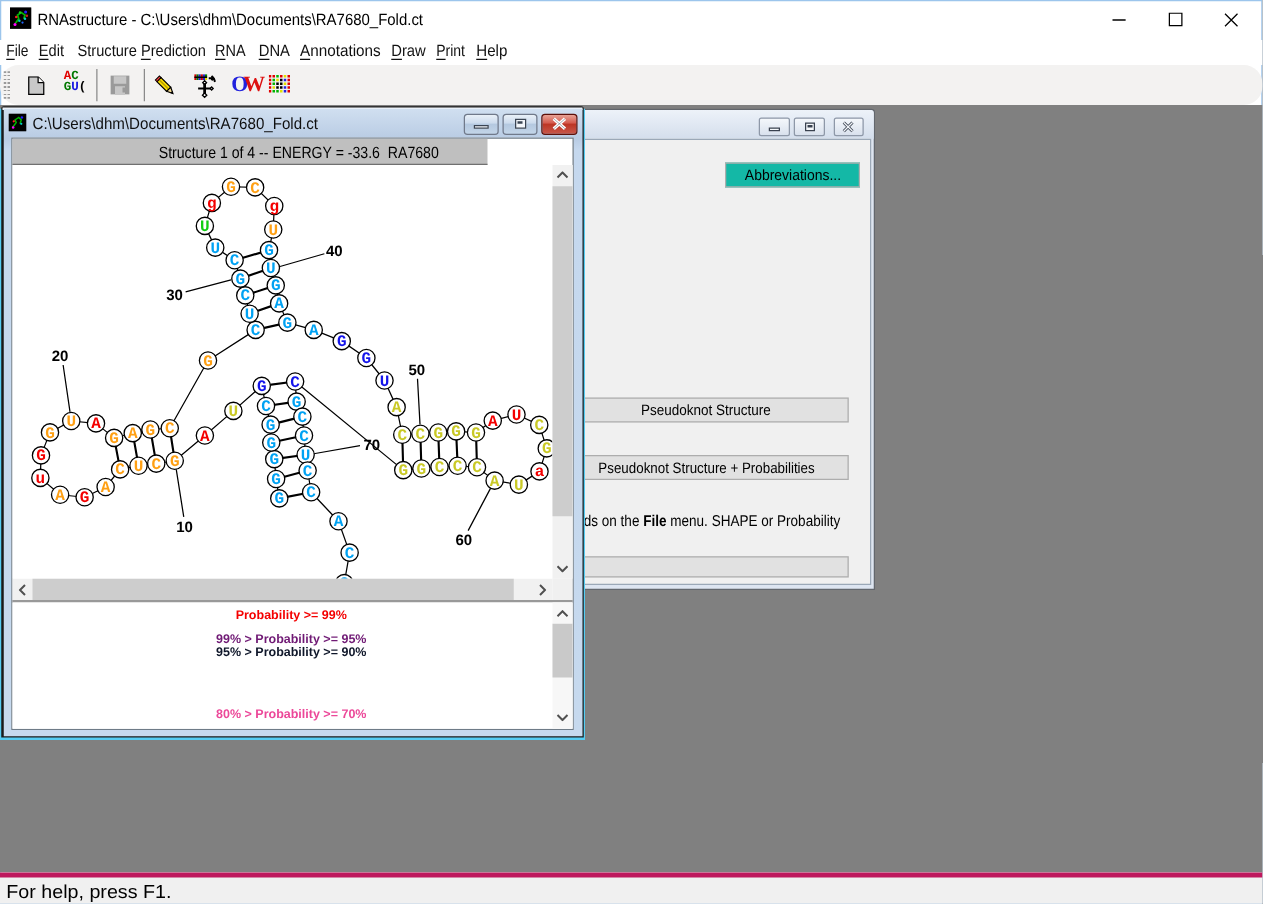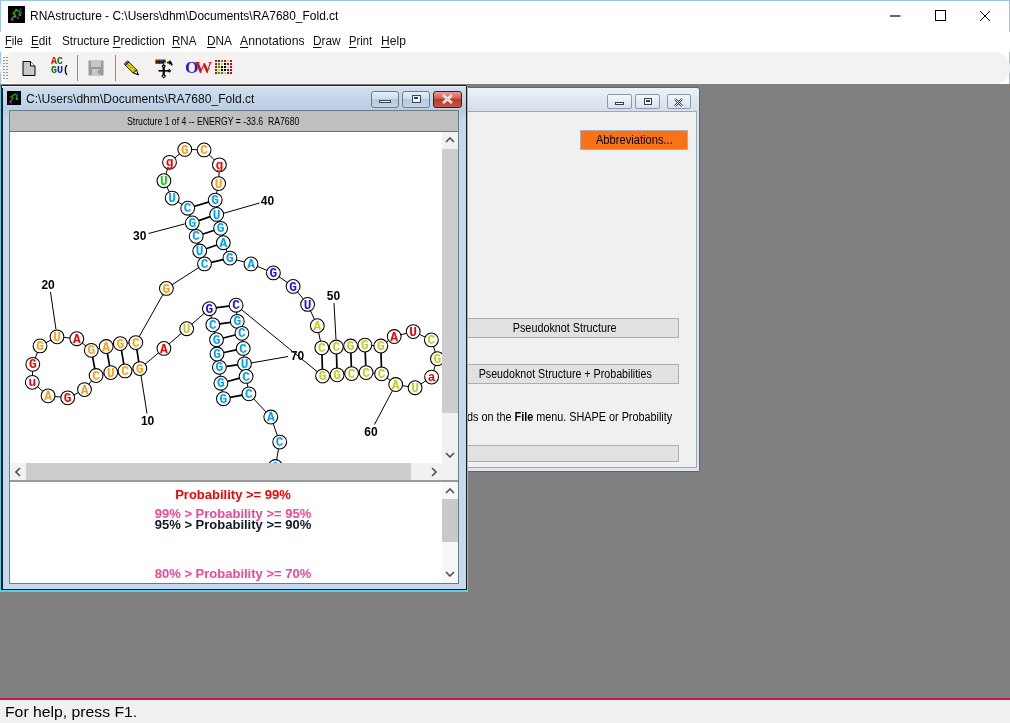--- a/index.html
+++ b/index.html
@@ -195,7 +195,7 @@
   <div class="abs" style="left:9px;top:25px;width:450px;height:474px;border:1px solid #6E7B87;background:#fff;"></div>
 </div>
 
-<div class="abs" style="left:10px;top:111px;width:448px;height:21px;background:#BFBFBF;border-bottom:1px solid #707070;font-size:10px;color:#000;line-height:21px;">
+<div class="abs" style="left:10px;top:111px;width:380px;height:21px;background:#BFBFBF;border-bottom:1px solid #707070;font-size:13px;color:#000;line-height:21px;">
     <span style="position:absolute;left:116.6px;white-space:pre;transform:scaleX(.868);transform-origin:0 0;">Structure 1 of 4 -- ENERGY = -33.6  RA7680</span>
   </div>
 <div class="abs" style="left:10px;top:132px;width:448px;height:331px;background:#fff;"></div>

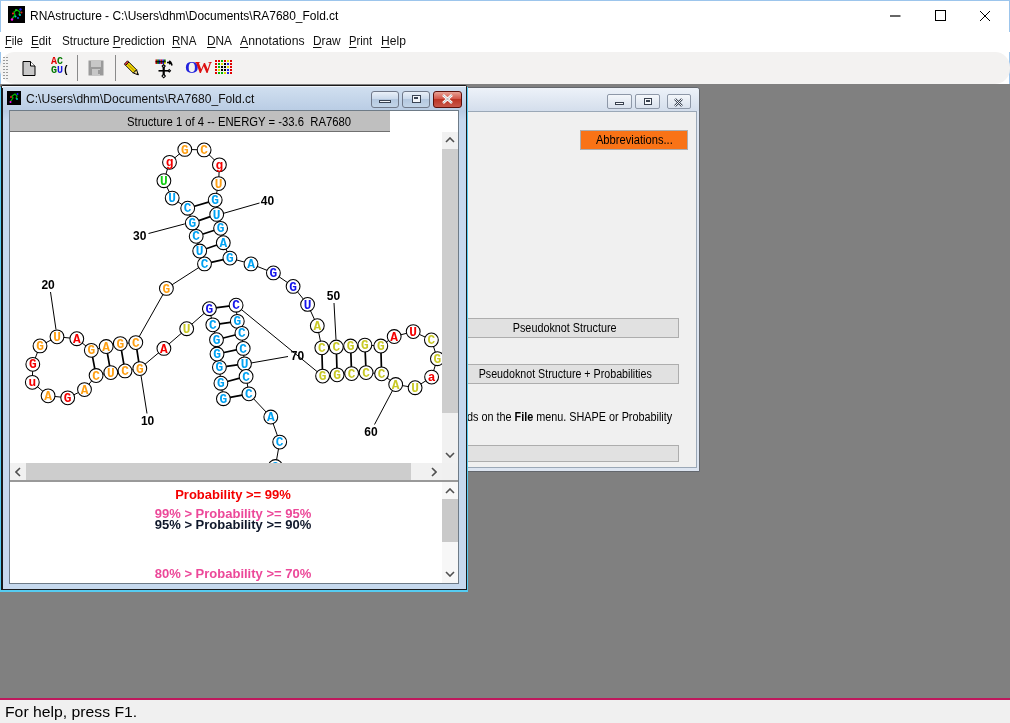--- a/index.html
+++ b/index.html
@@ -151,7 +151,7 @@
       </svg>
   </div>
   <div class="abs" style="left:4px;top:23px;width:237px;height:357px;background:#F0F0F0;border:1px solid #9BA8B7;">
-    <div class="abs" style="left:119px;top:18px;width:108px;height:20px;background:#f97316;border:1px solid #ADADAD;text-align:center;font-size:12px;line-height:18px;color:#000;"><span style="display:inline-block;transform:scaleX(.93);">Abbreviations...</span></div>
+    <div class="abs" style="left:119px;top:18px;width:108px;height:20px;background:#14b8a6;border:1px solid #ADADAD;text-align:center;font-size:12px;line-height:18px;color:#000;"><span style="display:inline-block;transform:scaleX(.93);">Abbreviations...</span></div>
     <div class="abs" style="left:-10px;top:252px;width:228px;height:20px;background:#E1E1E1;border:1px solid #ADADAD;text-align:center;font-size:12px;line-height:18px;color:#000;"><span style="display:inline-block;transform:scaleX(.89);">Pseudoknot Structure + Probabilities</span></div>
     <div class="abs" style="left:-10px;top:206px;width:228px;height:20px;background:#E1E1E1;border:1px solid #ADADAD;text-align:center;font-size:12px;line-height:18px;color:#000;"><span style="display:inline-block;transform:scaleX(.90);">Pseudoknot Structure</span></div>
     <div class="abs" style="left:6px;top:298px;font-size:12.5px;color:#000;white-space:nowrap;transform:scaleX(.866);transform-origin:0 0;">ds on the <b>File</b> menu. SHAPE or Probability</div>

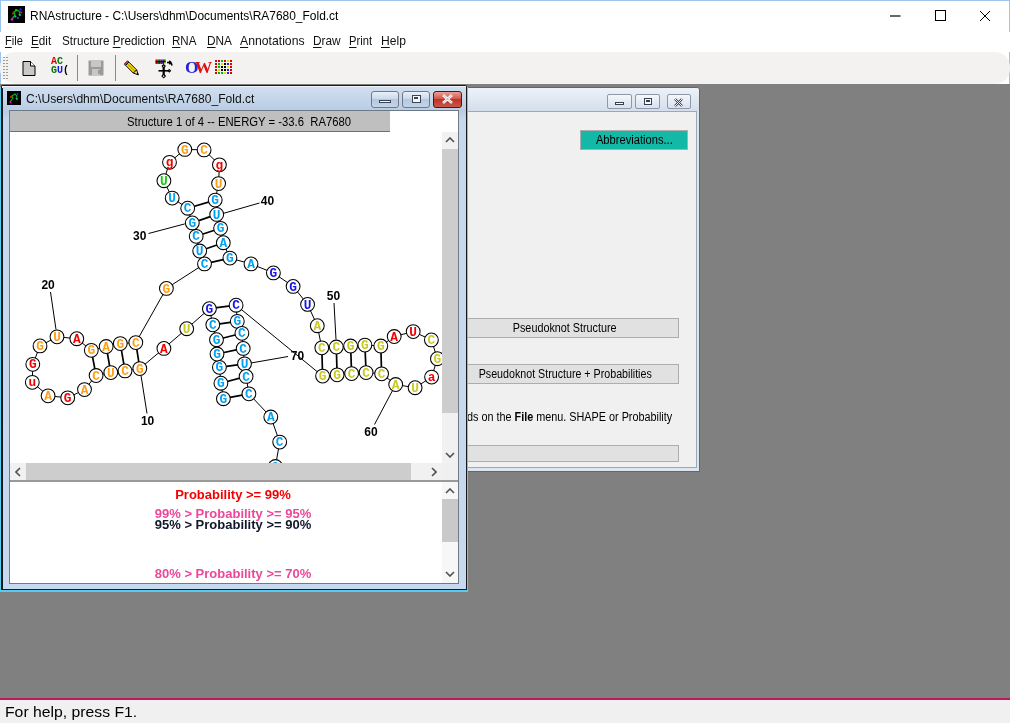--- a/index.html
+++ b/index.html
@@ -390,7 +390,7 @@
 <div class="abs" style="left:442px;top:463px;width:16px;height:17px;background:#F0F0F0;"></div>
 <div class="abs" style="left:10px;top:480px;width:448px;height:2px;background:#999;"></div>
 
-<div class="abs" style="left:10px;top:482px;width:448px;height:101px;background:#fff;font-weight:bold;font-size:13px;text-align:center;">
+<div class="abs" style="left:10px;top:482px;width:448px;height:101px;background:#fff;font-weight:bold;font-size:10px;text-align:center;">
   <div style="position:absolute;left:7px;top:4.5px;width:432px;color:#F40000;">Probability &gt;= 99%</div>
   <div style="position:absolute;left:7px;top:24px;width:432px;color:#ec4899;">99% &gt; Probability &gt;= 95%</div>
   <div style="position:absolute;left:7px;top:35px;width:432px;color:#0f172a;">95% &gt; Probability &gt;= 90%</div>

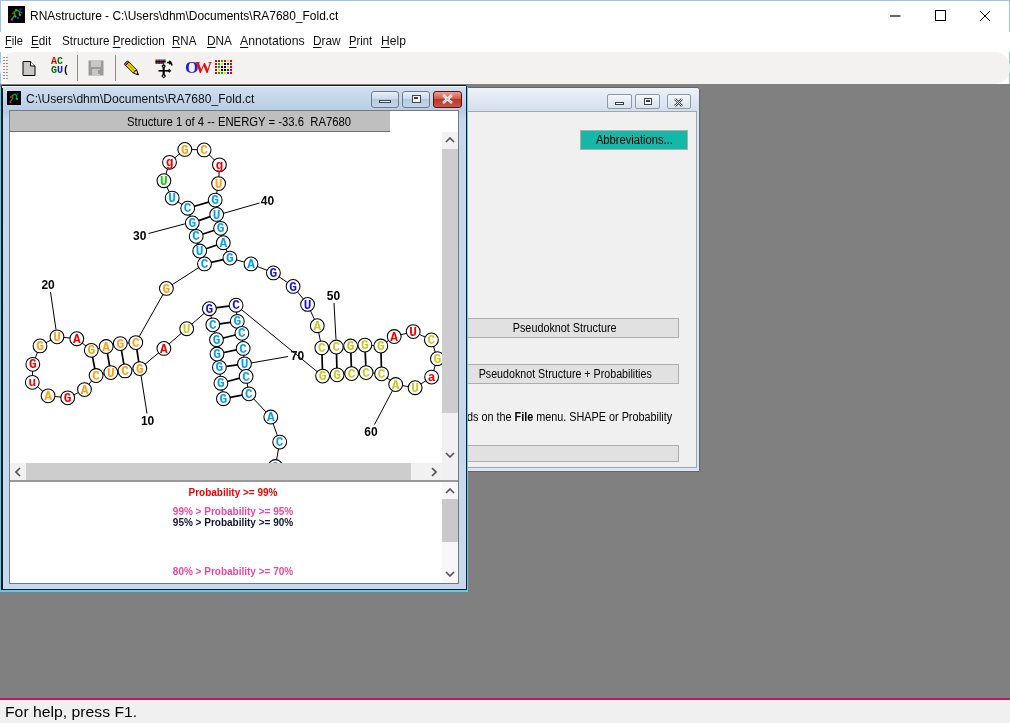--- a/index.html
+++ b/index.html
@@ -392,7 +392,7 @@
 
 <div class="abs" style="left:10px;top:482px;width:448px;height:101px;background:#fff;font-weight:bold;font-size:10px;text-align:center;">
   <div style="position:absolute;left:7px;top:4.5px;width:432px;color:#F40000;">Probability &gt;= 99%</div>
-  <div style="position:absolute;left:7px;top:24px;width:432px;color:#ec4899;">99% &gt; Probability &gt;= 95%</div>
+  <div style="position:absolute;left:7px;top:24px;width:432px;color:#701a75;">99% &gt; Probability &gt;= 95%</div>
   <div style="position:absolute;left:7px;top:35px;width:432px;color:#0f172a;">95% &gt; Probability &gt;= 90%</div>
   <div style="position:absolute;left:7px;top:83.5px;width:432px;color:#ec4899;">80% &gt; Probability &gt;= 70%</div>
 </div>

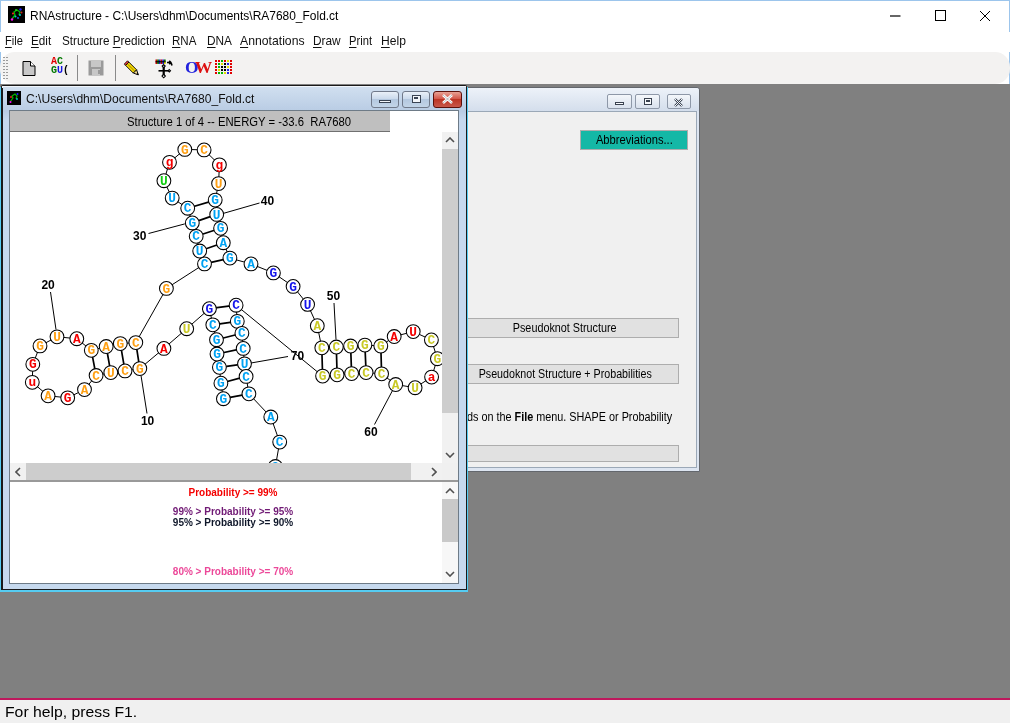--- a/index.html
+++ b/index.html
@@ -407,7 +407,7 @@
     </svg>
 </div>
 
-<div class="abs" style="left:0;top:698px;width:1010px;height:25px;background:#F0F0F0;border-top:2px solid #be185d;">
+<div class="abs" style="left:0;top:698px;width:1010px;height:25px;background:#F0F0F0;border-top:4px solid #be185d;">
   <div class="abs" style="left:5px;top:3px;font-size:15px;color:#000;transform:scaleX(1.05);transform-origin:0 0;">For help, press F1.</div>
 </div>
 

